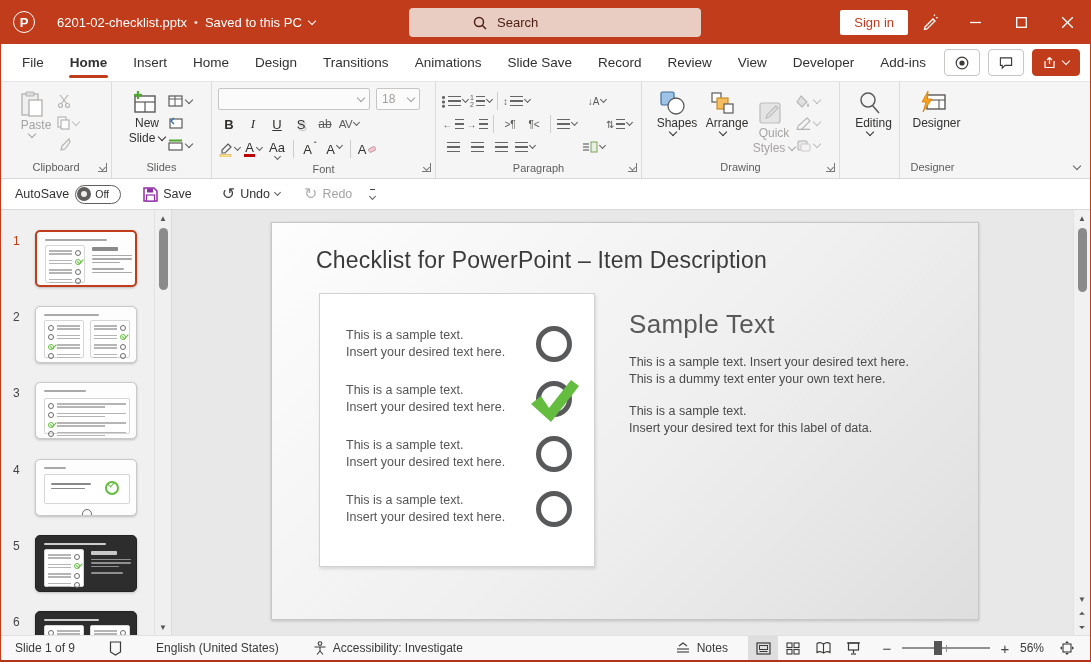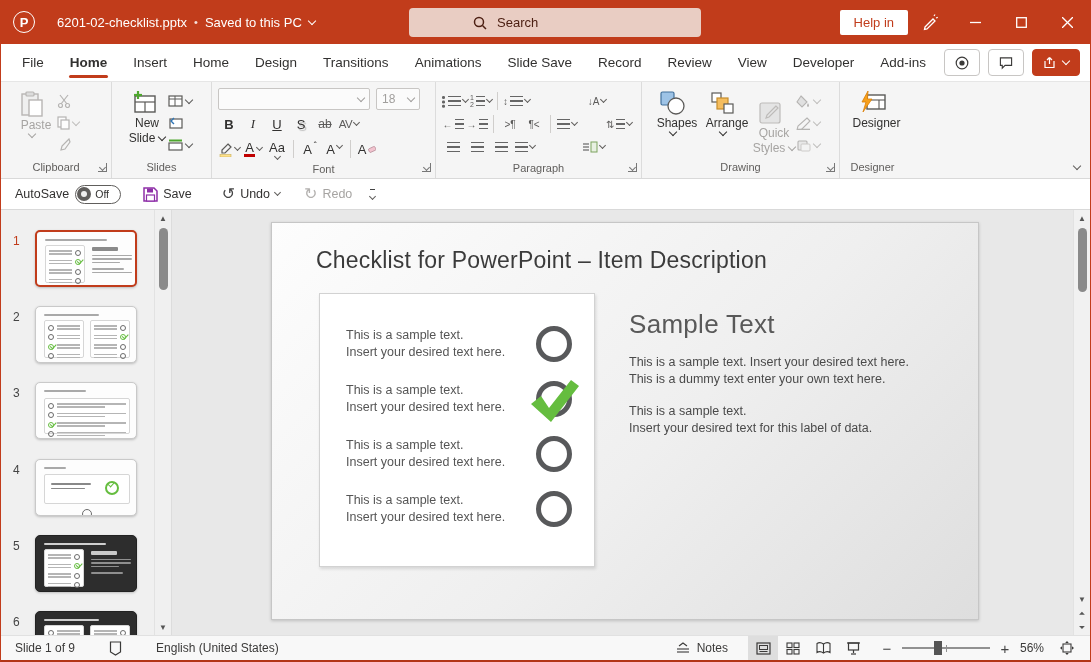--- a/index.html
+++ b/index.html
@@ -137,7 +137,7 @@
       <input type="text" placeholder="Search" style="">
     </div>
     <div class="tb-right">
-      <button class="signin">Help in</button>
+      <button class="signin">Sign in</button>
       <button class="tb-btn penbtn">
         <svg width="18" height="18" viewBox="0 0 18 18">
             <path d="M4 14 L12 6 L14 8 L6 16 L3.5 16.5 Z" fill="none" stroke="#fff" stroke-width="1.3"></path>

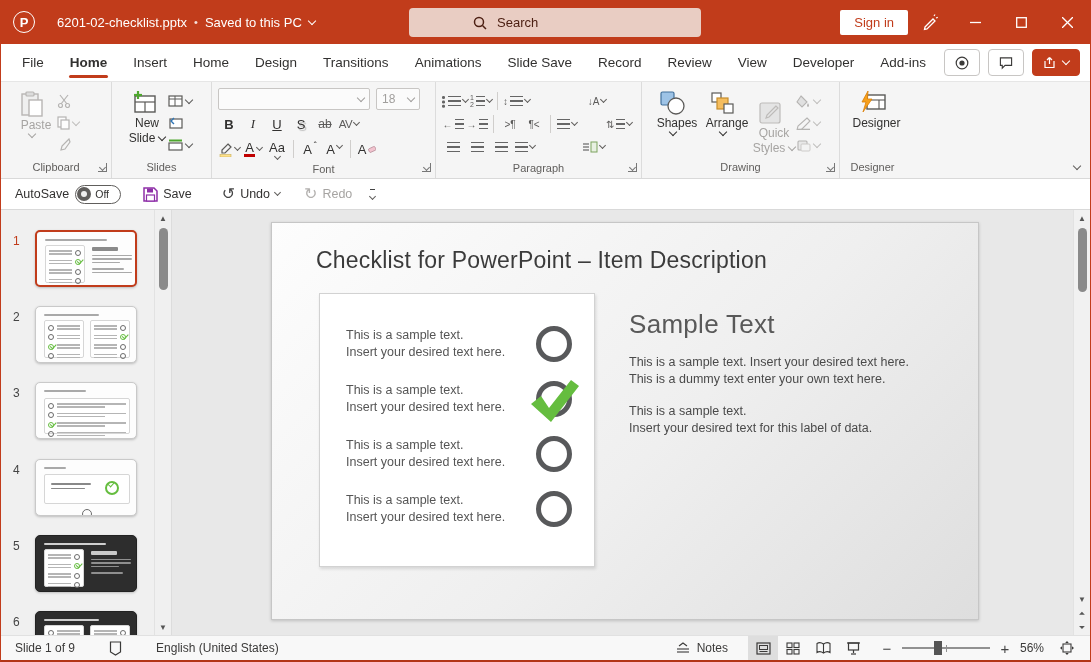--- a/index.html
+++ b/index.html
@@ -492,6 +492,19 @@
       <span class="dlg"></span>
     </div>
 
+    <div class="grp" style="width:60px;">
+      <div class="grp-body" style="justify-content:center;">
+        <button class="big">
+          <svg width="24" height="24" viewBox="0 0 24 24">
+              <circle cx="10" cy="9" r="7" fill="none" stroke="#5b5a58" stroke-width="1.5"></circle>
+              <line x1="14.5" y1="14.5" x2="21" y2="22" stroke="#5b5a58" stroke-width="1.5"></line>
+            </svg>
+          <span class="lbl">Editing</span>
+          <span class="chev"></span>
+        </button>
+      </div>
+      <div class="grp-label"></div>
+    </div>
 
     <div class="grp" style="width:66px;">
       <div class="grp-body" style="justify-content:center;">

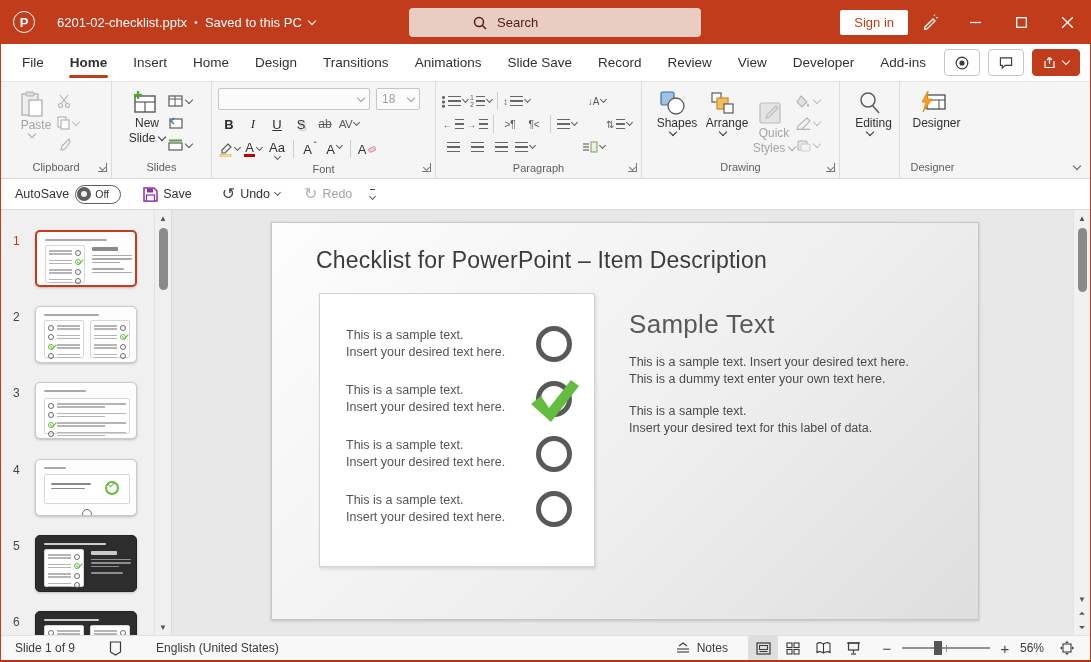--- a/index.html
+++ b/index.html
@@ -838,6 +838,13 @@
         </svg>
     </button>
     <button class="sb-item">English (United States)</button>
+    <button class="sb-item">
+      <svg width="14" height="14" viewBox="0 0 14 14">
+          <circle cx="7" cy="2.6" r="1.8" fill="none" stroke="#3b3a39" stroke-width="1.1"></circle>
+          <path d="M1.5 6 h11 M7 6 v4 M7 10 l-3 3.5 M7 10 l3 3.5" fill="none" stroke="#3b3a39" stroke-width="1.1"></path>
+        </svg>
+      <span>Accessibility: Investigate</span>
+    </button>
 
     <div class="sb-right">
       <button class="sb-item">

